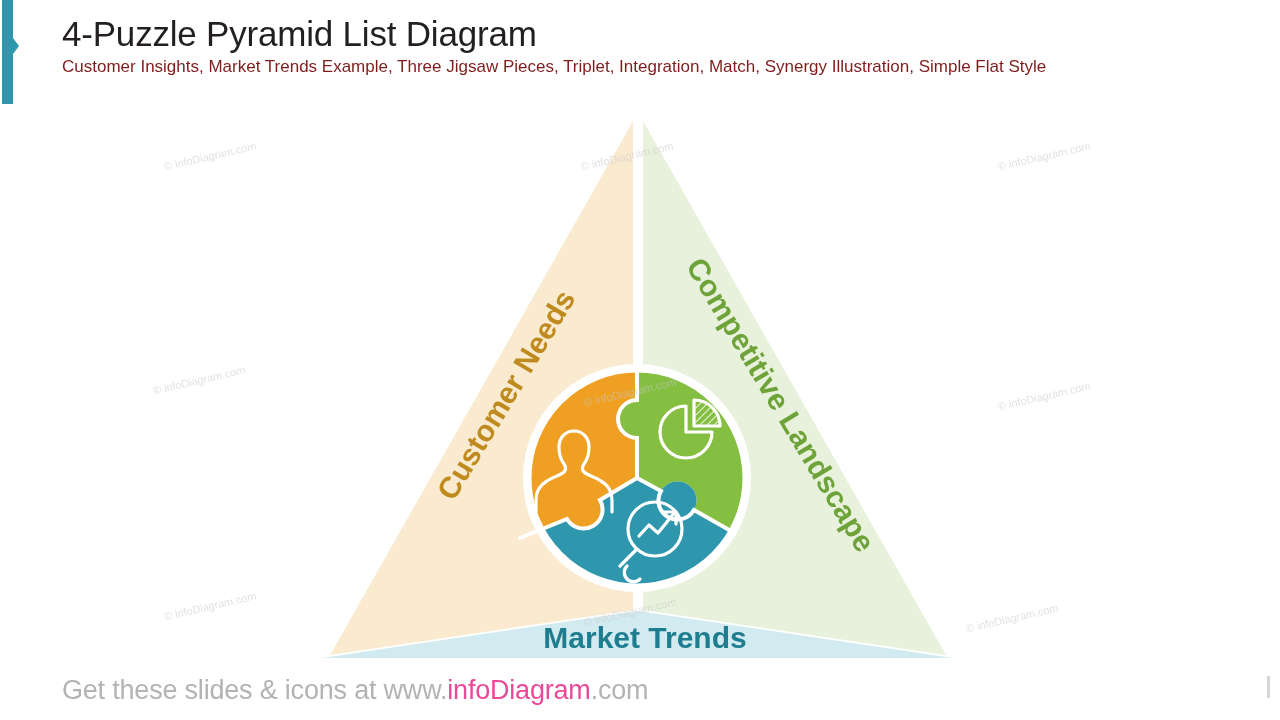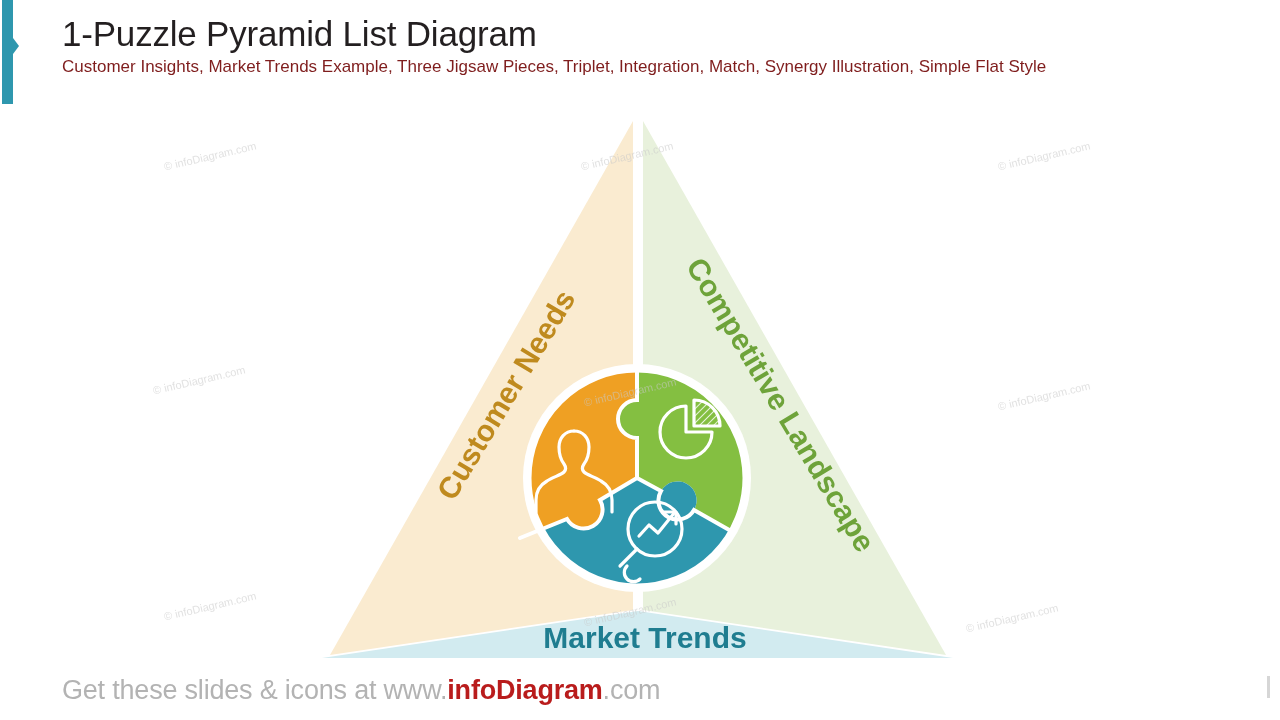--- a/index.html
+++ b/index.html
@@ -103,7 +103,7 @@
 </svg>
 
 <div class="header">
-  <div class="slide-title">1-Puzzle Pyramid List Diagram</div>
+  <div class="slide-title">4-Puzzle Pyramid List Diagram</div>
   <div class="slide-subtitle">Customer Insights, Market Trends Example, Three Jigsaw Pieces, Triplet, Integration, Match, Synergy Illustration, Simple Flat Style</div>
 </div>
 

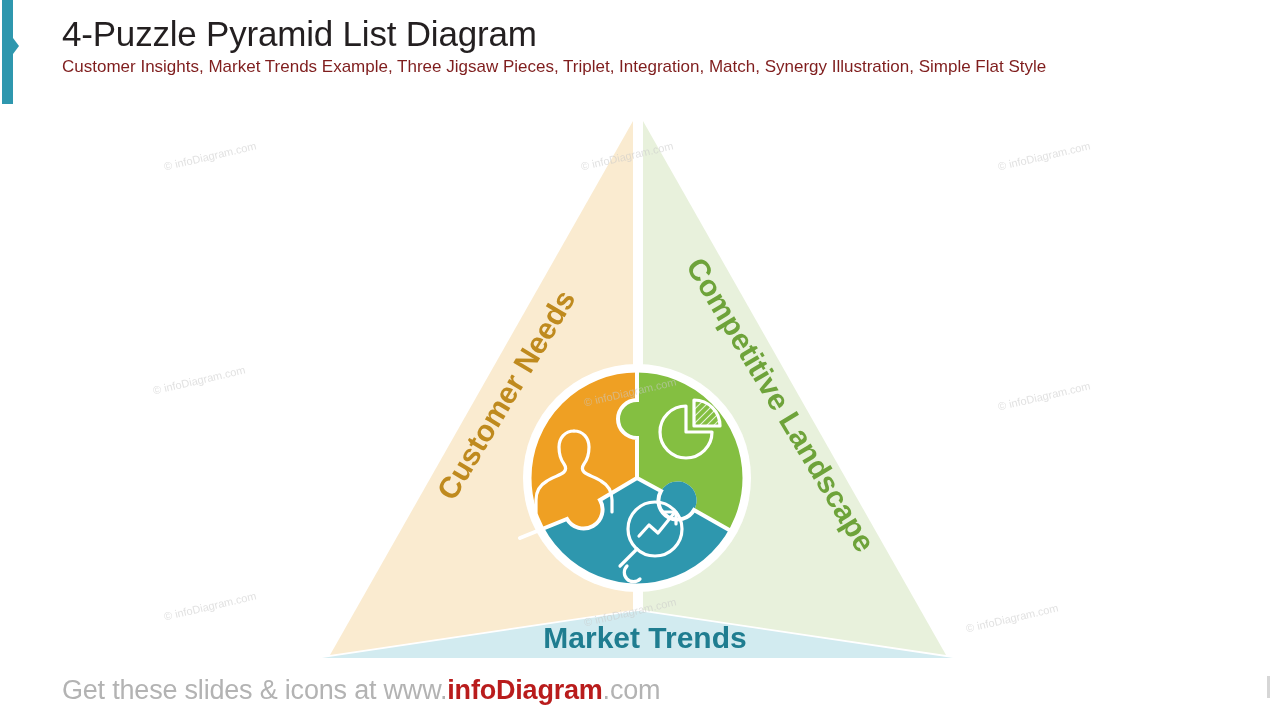--- a/index.html
+++ b/index.html
@@ -85,7 +85,7 @@
     letter-spacing: -0.2px;
     white-space: nowrap;
   }
-  .footer b { font-weight: 700; color: #b91c1c; }
+  .footer b { font-weight: 400; color: #ec4899; }
   .footer-right-mark {
     position: absolute;
     right: 10px;

